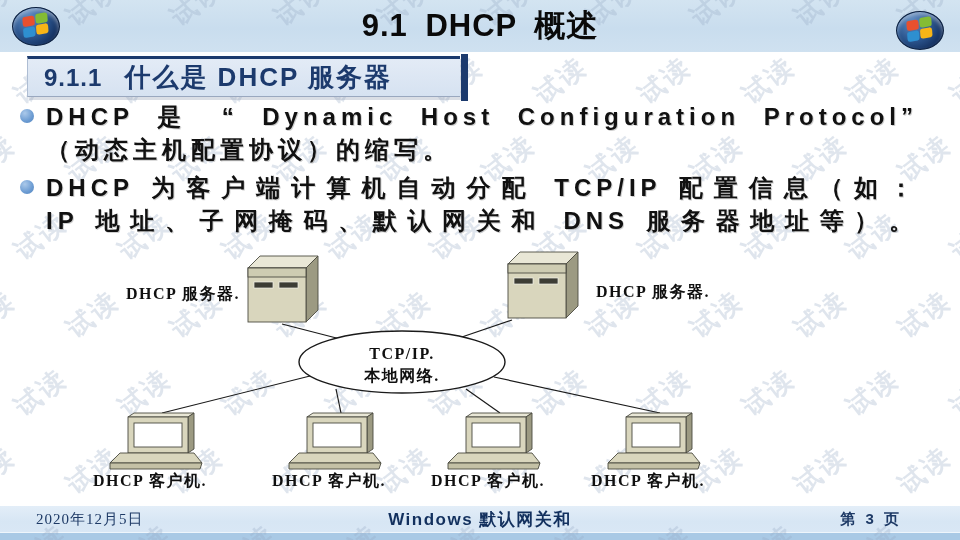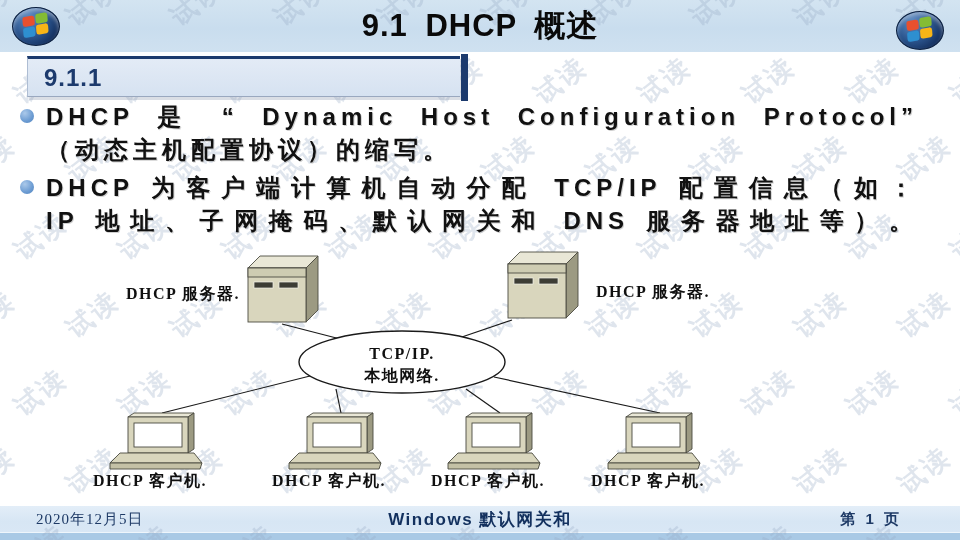--- a/index.html
+++ b/index.html
@@ -192,6 +192,7 @@
 
   <div class="section-box">
     <span class="sec-num">9.1.1</span>
+    <span class="sec-heading">什么是 DHCP 服务器</span>
     <span class="sec-bar"></span>
   </div>
 

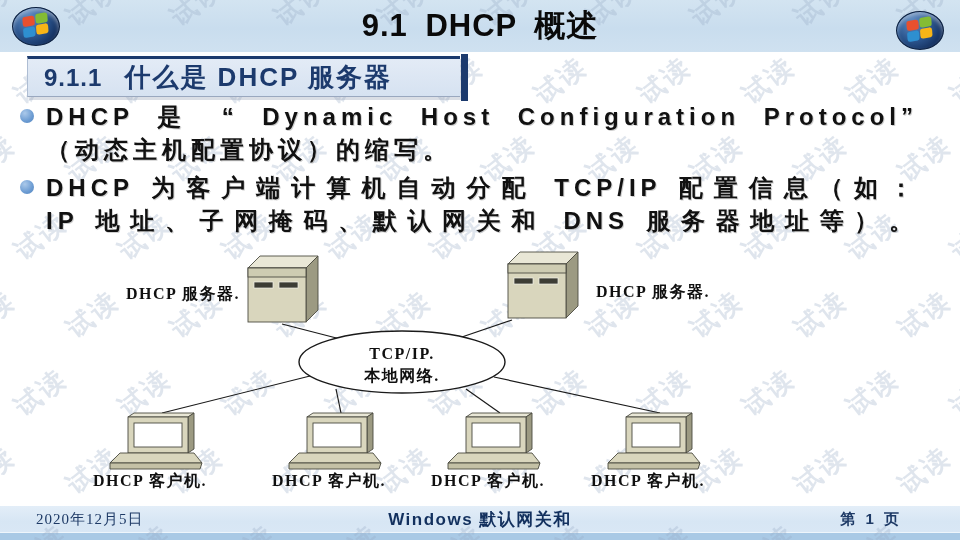--- a/index.html
+++ b/index.html
@@ -261,7 +261,7 @@
 
   <div class="footer-date">2020年12月5日</div>
   <div class="footer-center">Windows  默认网关和</div>
-  <div class="footer-page">第 1 页</div>
+  <div class="footer-page">第 3 页</div>
 
 </div>
 

